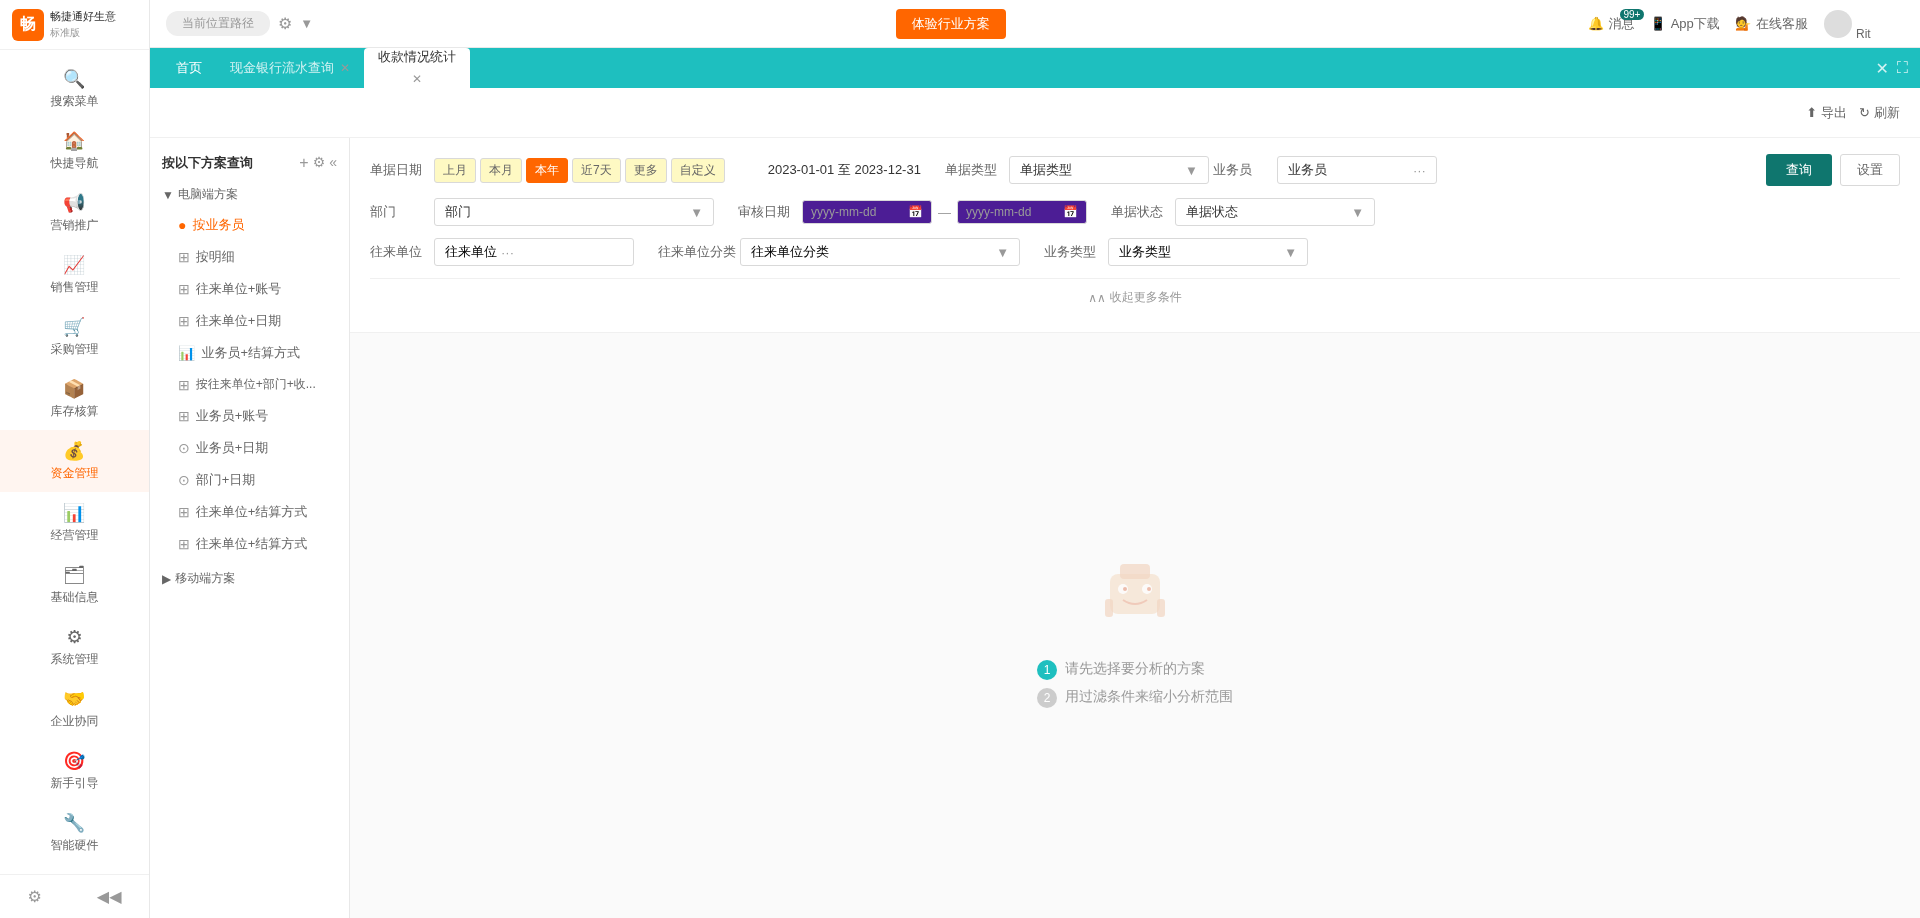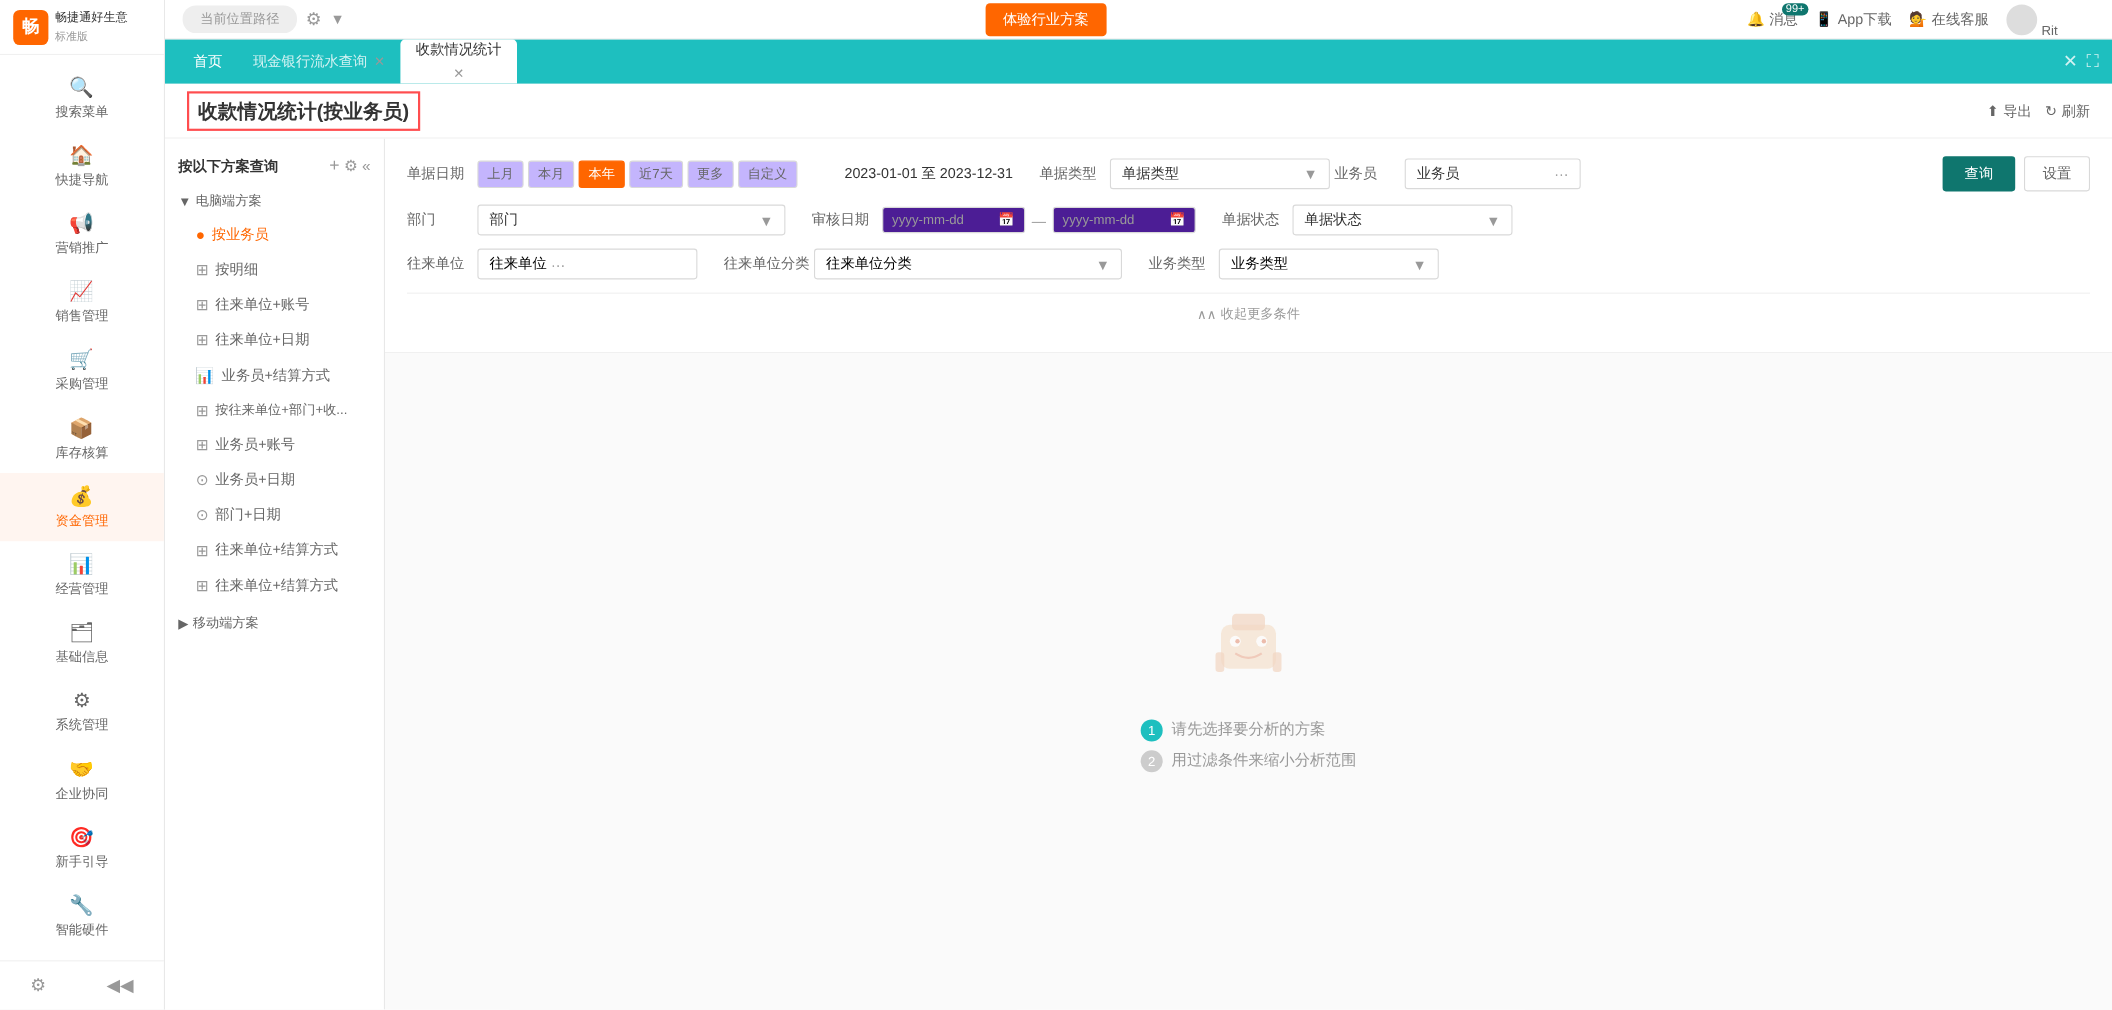--- a/index.html
+++ b/index.html
@@ -23,7 +23,7 @@
     .main { flex: 1; display: flex; flex-direction: column; height: 918px; overflow: hidden; }
 
     
-    .topbar { height: 36px; background: #fff; display: flex; align-items: center; padding: 0 16px; border-bottom: 1px solid #e8e8e8; justify-content: space-between; }
+    .topbar { height: 48px; background: #fff; display: flex; align-items: center; padding: 0 16px; border-bottom: 1px solid #e8e8e8; justify-content: space-between; }
     .topbar-left { display: flex; align-items: center; gap: 8px; }
     .topbar-breadcrumb { font-size: 12px; color: #999; }
     .topbar-settings { color: #999; cursor: pointer; font-size: 16px; }

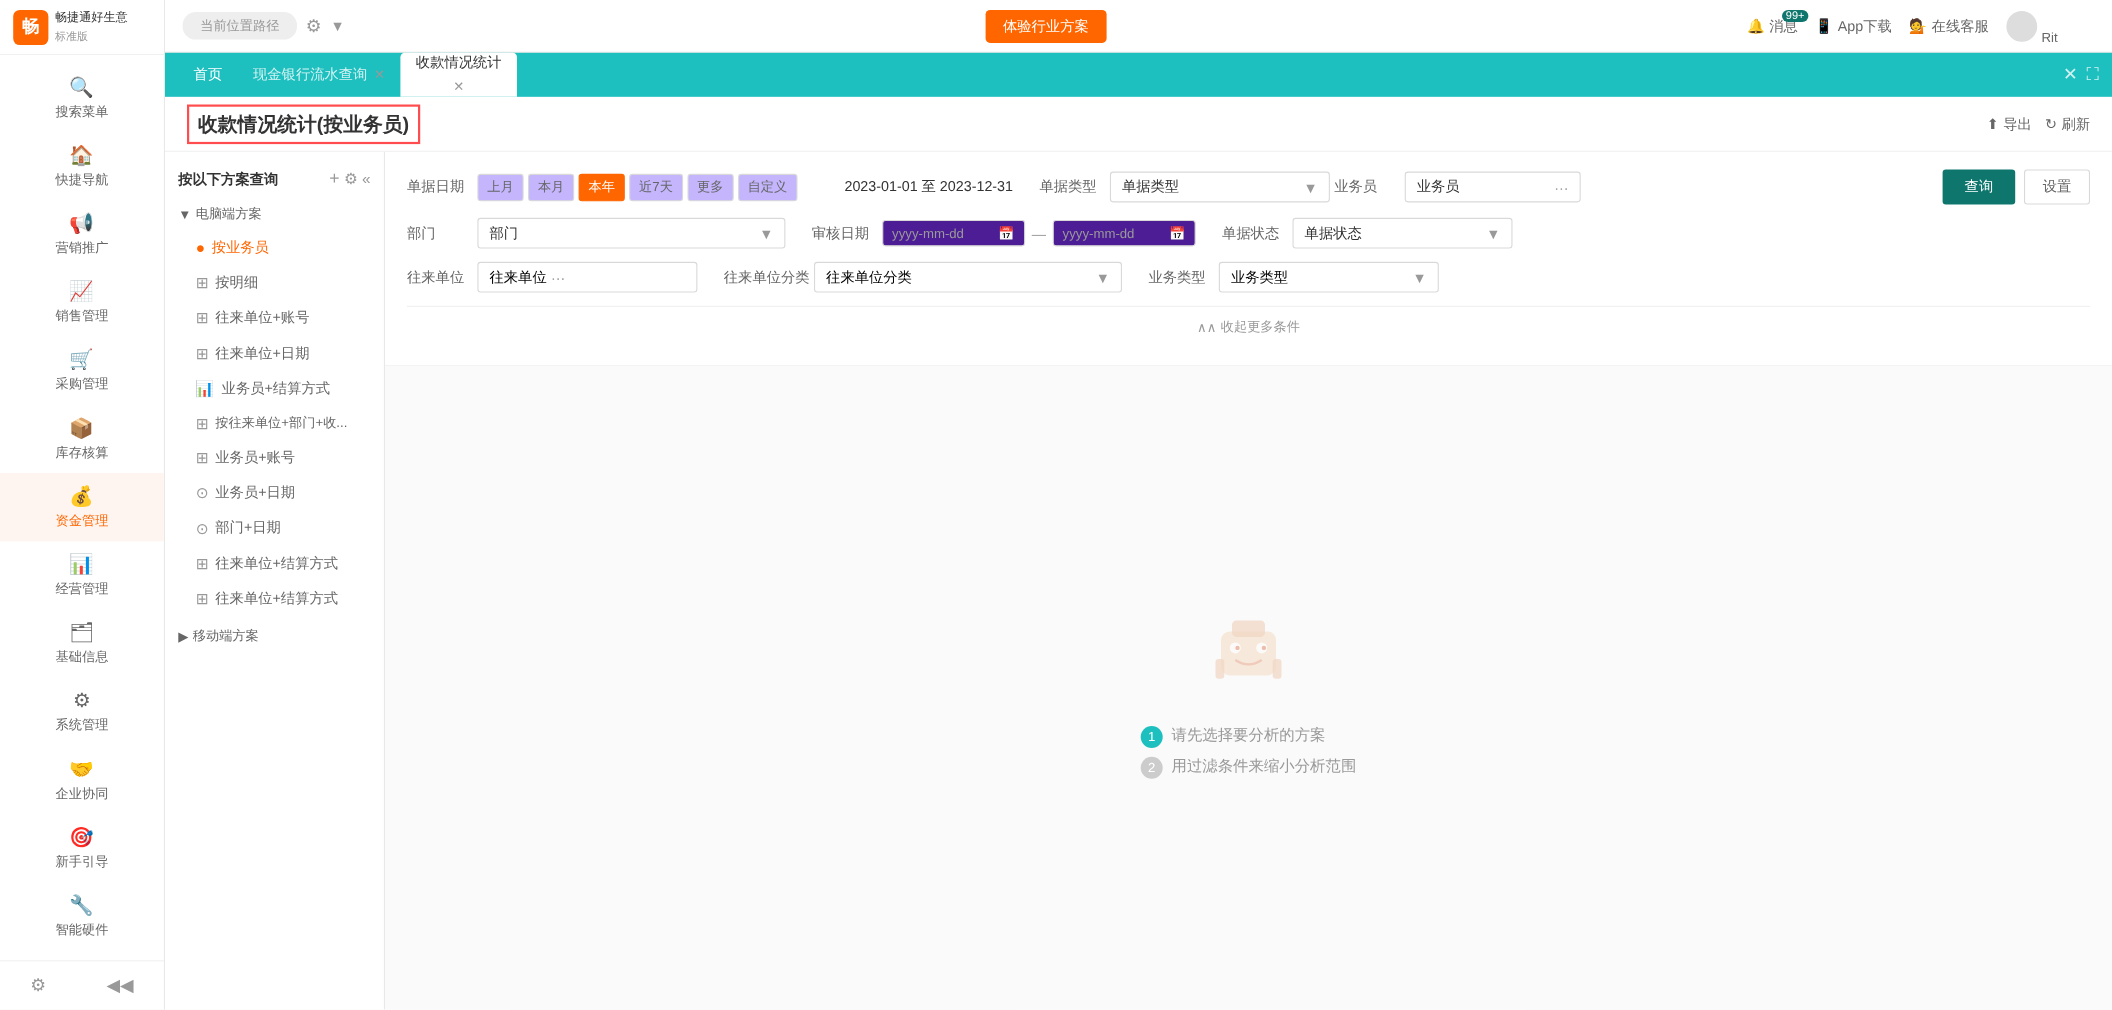--- a/index.html
+++ b/index.html
@@ -241,7 +241,6 @@
   <div class="page-content">
 
     <div class="page-header">
-      <div class="page-title">收款情况统计(按业务员)</div>
       <div class="page-header-right">
         <div class="export-btn">
           <span>⬆</span>

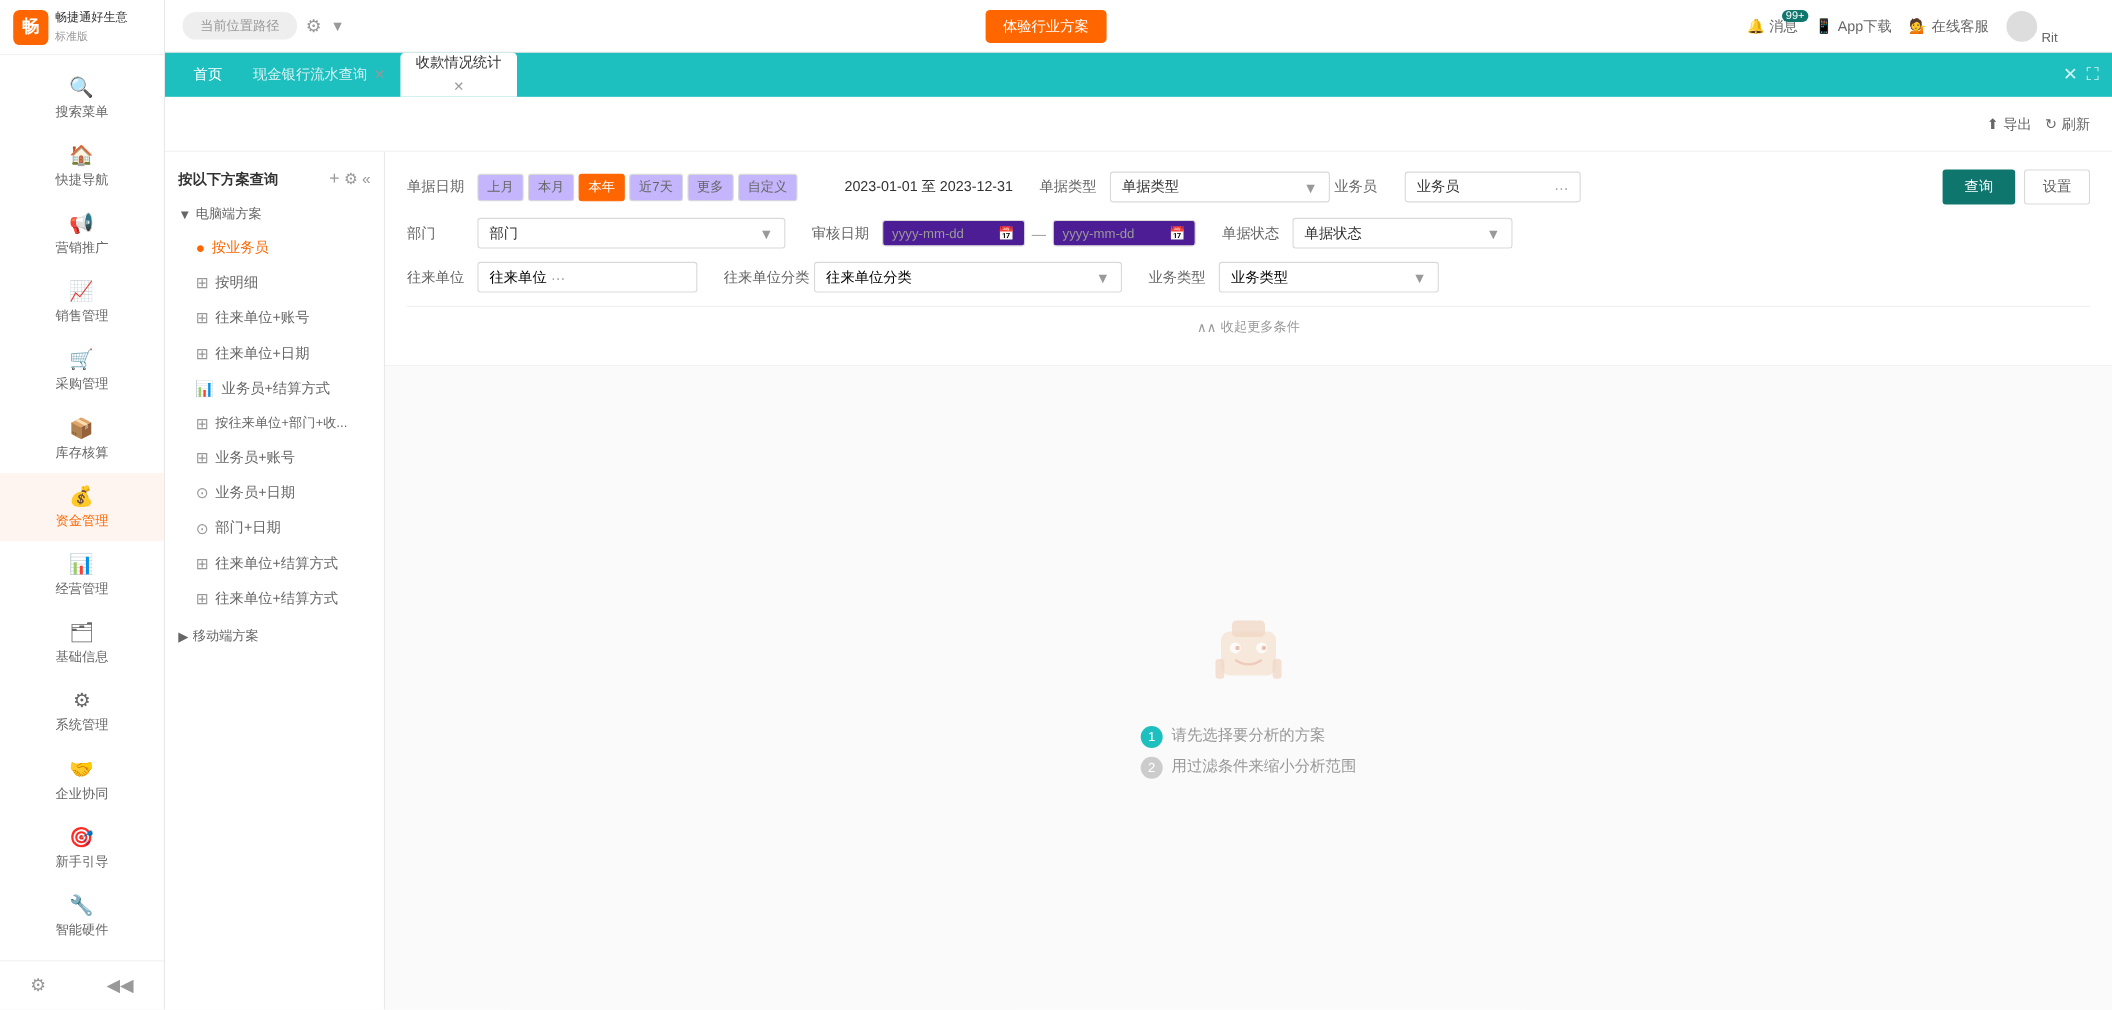--- a/index.html
+++ b/index.html
@@ -75,7 +75,7 @@
     .filter-row:last-child { margin-bottom: 0; }
     .filter-label { color: #666; font-size: 13px; min-width: 60px; }
     .filter-date-btns { display: flex; align-items: center; gap: 4px; }
-    .date-btn { padding: 3px 8px; border: 1px solid #d9d9d9; border-radius: 3px; cursor: pointer; font-size: 12px; color: #666; background: #c4b5fd; }
+    .date-btn { padding: 3px 8px; border: 1px solid #d9d9d9; border-radius: 3px; cursor: pointer; font-size: 12px; color: #666; background: #fef9c3; }
     .date-btn.active { background: #ff6600; color: white; border-color: #ff6600; }
     .date-range { display: flex; align-items: center; gap: 4px; font-size: 13px; color: #333; margin-left: 39px; }
     .filter-type-select { display: flex; align-items: center; gap: 4px; border: 1px solid #d9d9d9; border-radius: 3px; padding: 4px 10px; min-width: 200px; cursor: pointer; color: #333; font-size: 13px; background: #fff; }

